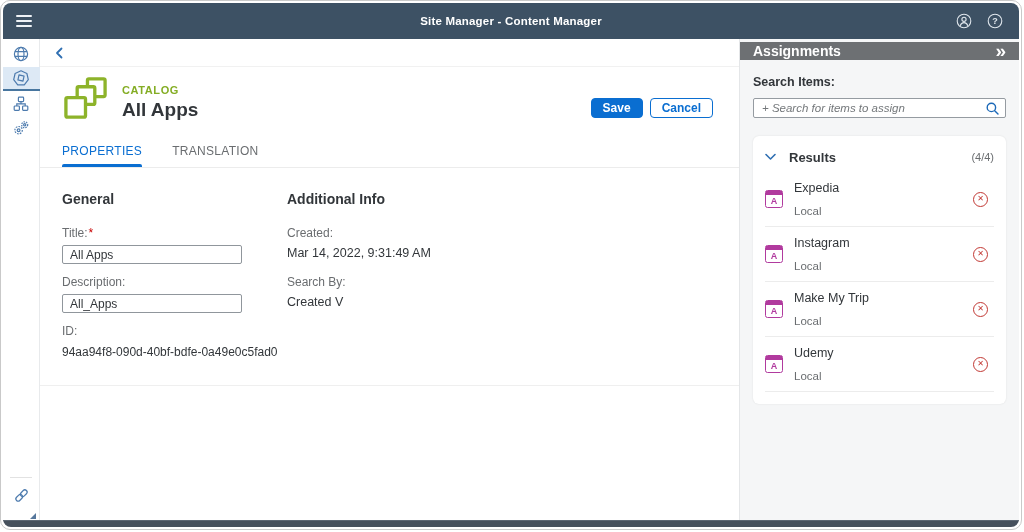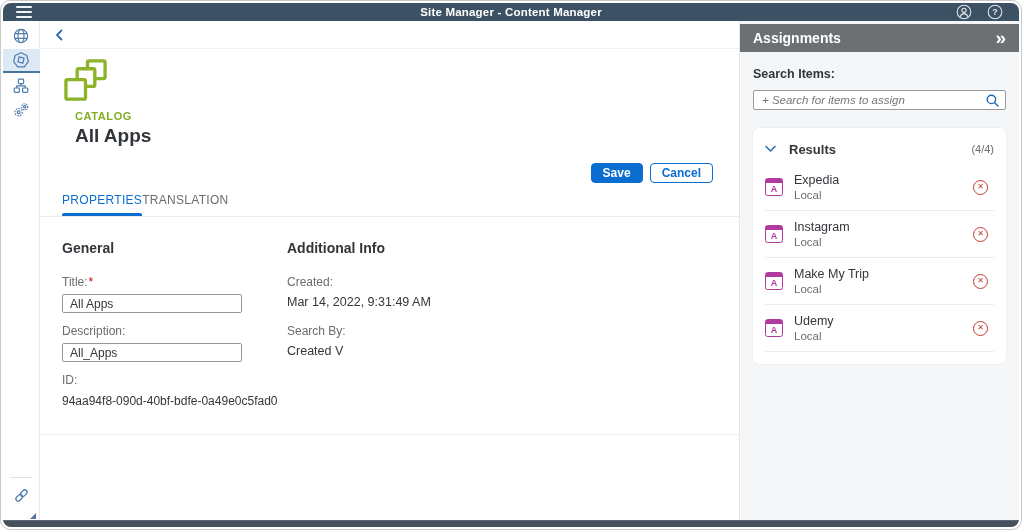--- a/index.html
+++ b/index.html
@@ -8,7 +8,7 @@
   .window { width:100%; height:100%; display:flex; flex-direction:column; border-radius:8px; overflow:hidden; background:#fff; }
 
   
-  .topbar { height:18px; background:#3d5164; display:flex; align-items:center; position:relative; flex:0 0 auto;gap:28px; }
+  .topbar { height:36px; background:#3d5164; display:flex; align-items:center; position:relative; flex:0 0 auto;gap:28px; }
   .hamburger { margin-left:13px; width:16px; cursor:pointer; }
   .hamburger span { display:block; height:2px; background:#eef2f6; border-radius:1px; margin:3px 0; }
   .shell-title { position:absolute; left:0; right:0; text-align:center; color:#fff; font-size:11.5px; font-weight:bold; letter-spacing:.2px; }

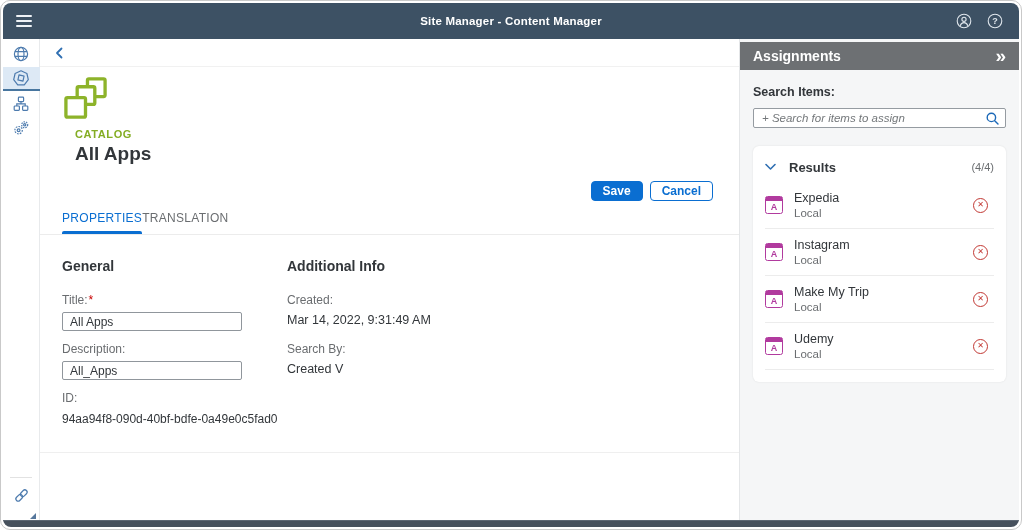--- a/index.html
+++ b/index.html
@@ -62,7 +62,7 @@
 
   
   .panel { width:280px; flex:0 0 auto; background:#f5f6f7; border-left:1px solid #e4e6e8; display:flex; flex-direction:column; }
-  .panel-header { height:28px; margin-top:3px; background:#6d7073; display:flex; align-items:center; padding:0 13px; flex:0 0 auto; }
+  .panel-header { height:18px; margin-top:3px; background:#6d7073; display:flex; align-items:center; padding:0 13px; flex:0 0 auto; }
   .panel-title { color:#fff; font-size:14px; font-weight:bold; }
   .panel-expand { margin-left:auto; color:#fff; font-size:19px; font-weight:bold; line-height:1; cursor:pointer; padding-bottom:2px; }
   .panel-body { padding:15px 13px; overflow:hidden; }

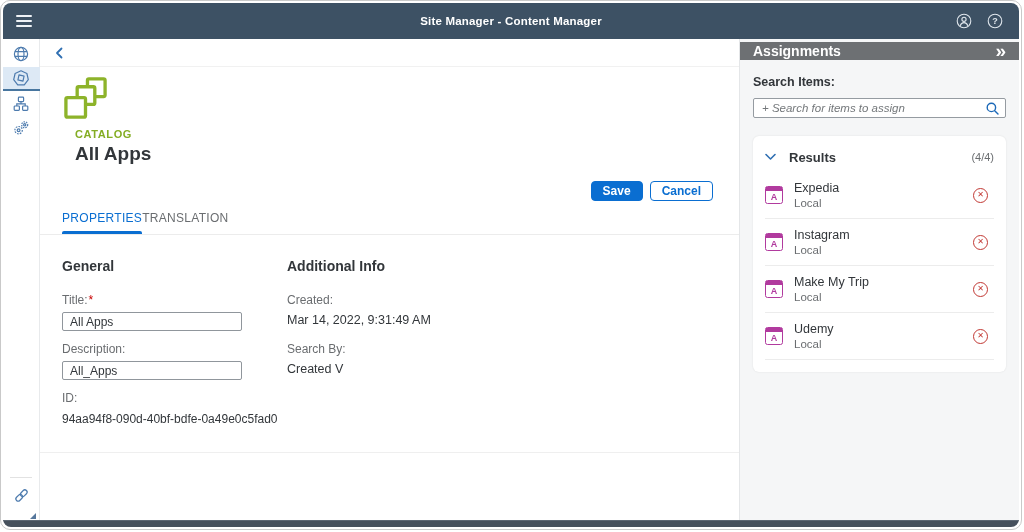--- a/index.html
+++ b/index.html
@@ -33,7 +33,7 @@
   .backrow { height:28px; border-bottom:1px solid #f1f1f1; display:flex; align-items:center; padding-left:14px; flex:0 0 auto; }
   .backrow svg { cursor:pointer; }
 
-  .headrow { display:flex; align-items:flex-start; padding:9px 26px 0 22px;flex-direction:column; }
+  .headrow { display:flex; align-items:center; padding:9px 26px 0 22px; }
   .cat-icon { flex:0 0 auto; }
   .head-titles { margin-left:13px; padding-top:5px; }
   .cat-label { color:#84ad24; font-size:11px; font-weight:bold; letter-spacing:.6px; }

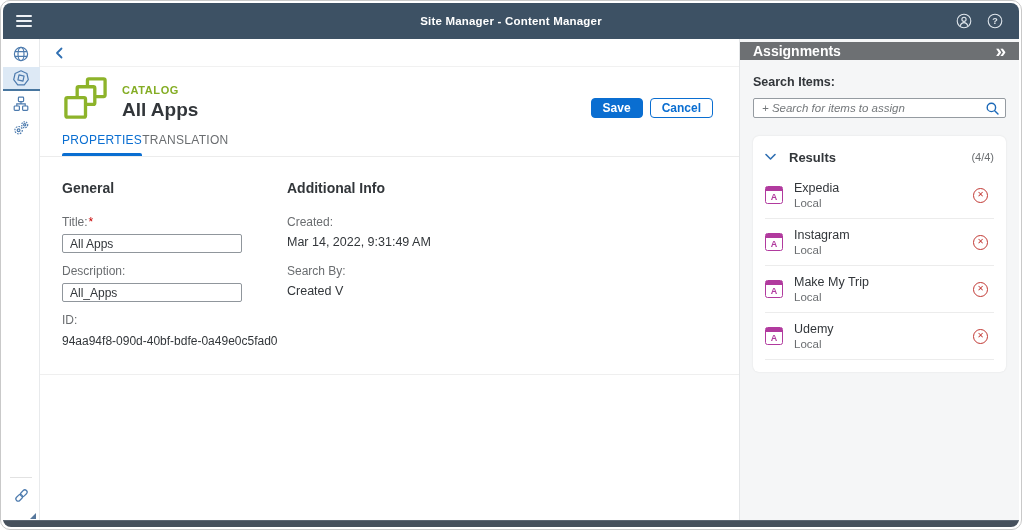--- a/index.html
+++ b/index.html
@@ -43,7 +43,7 @@
   .btn-primary { background:#0a6ed1; border:1px solid #0a6ed1; color:#fff; font-weight:bold; }
   .btn-secondary { background:#fff; border:1px solid #0a6ed1; color:#0a6ed1; font-weight:bold; }
 
-  .tabsrow { margin-top:10px; border-bottom:1px solid #ececec; padding-left:22px; display:flex; flex:0 0 auto; }
+  .tabsrow { margin-top:21px; border-bottom:1px solid #ececec; padding-left:22px; display:flex; gap:30px; flex:0 0 auto; }
   .tab { font-size:12px; letter-spacing:.3px; padding-bottom:9px; position:relative; cursor:pointer; color:#6a6d70; }
   .tab.active { color:#0a6ed1; }
   .tab.active::after { content:""; position:absolute; left:0; right:0; bottom:0; height:3px; background:#0a6ed1; border-radius:2px 2px 0 0; }

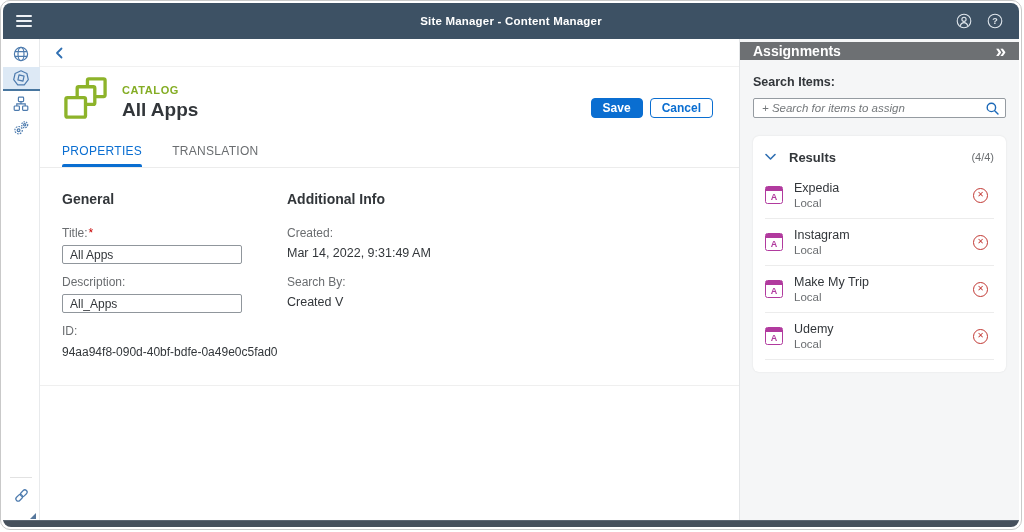--- a/index.html
+++ b/index.html
@@ -83,7 +83,7 @@
   .app-ico .a { position:absolute; left:0; right:0; top:4px; bottom:0; display:flex; align-items:center; justify-content:center; color:#b13a9e; font-size:9px; font-weight:bold; }
   .row-text { margin-left:11px; }
   .row-title { font-size:12.5px; color:#32363a; }
-  .row-sub { font-size:11.5px; color:#6a6d70; margin-top:2px; }
+  .row-sub { font-size:11.5px; color:#6a6d70; margin-top:10px; }
   .decline { margin-left:auto; margin-right:6px; width:15px; height:15px; border:1.2px solid #c23934; border-radius:50%; color:#c23934; font-size:8px; display:flex; align-items:center; justify-content:center; cursor:pointer; line-height:1; }
 
   

